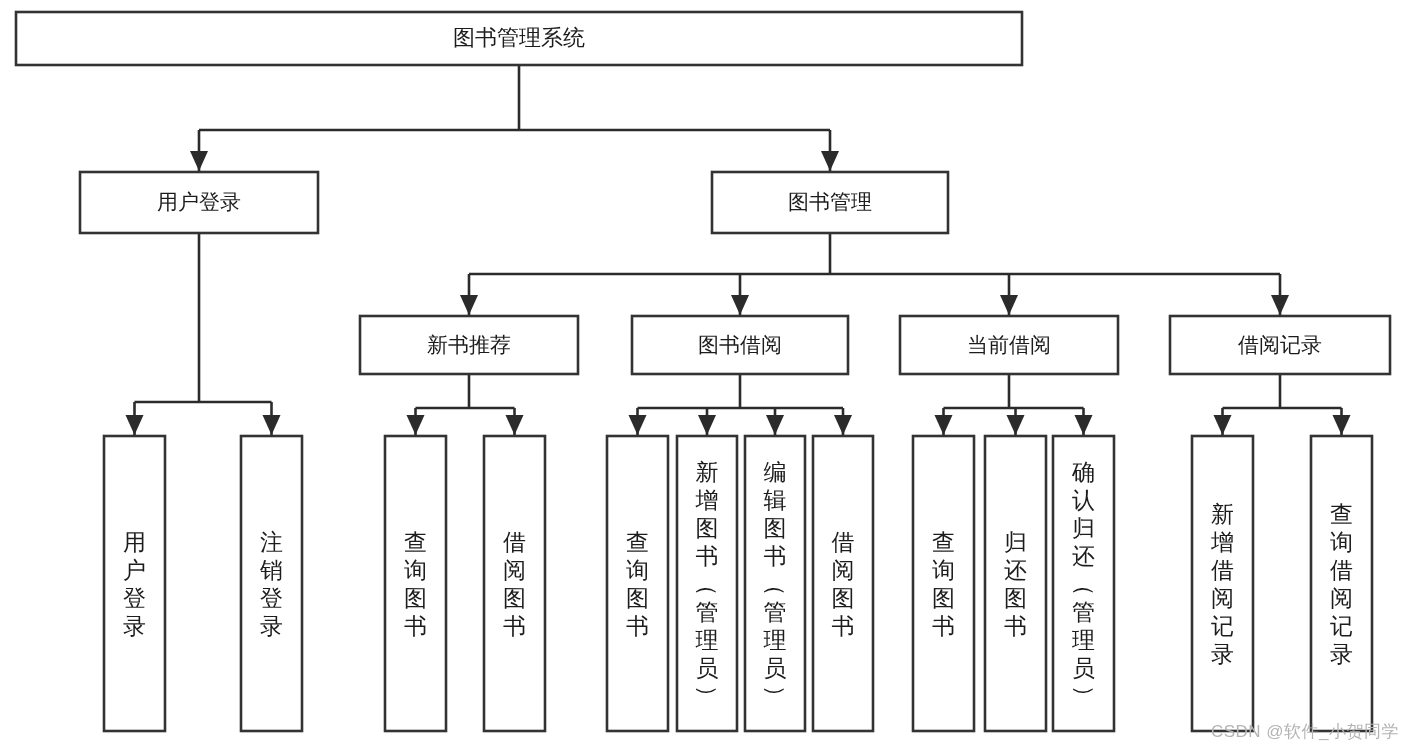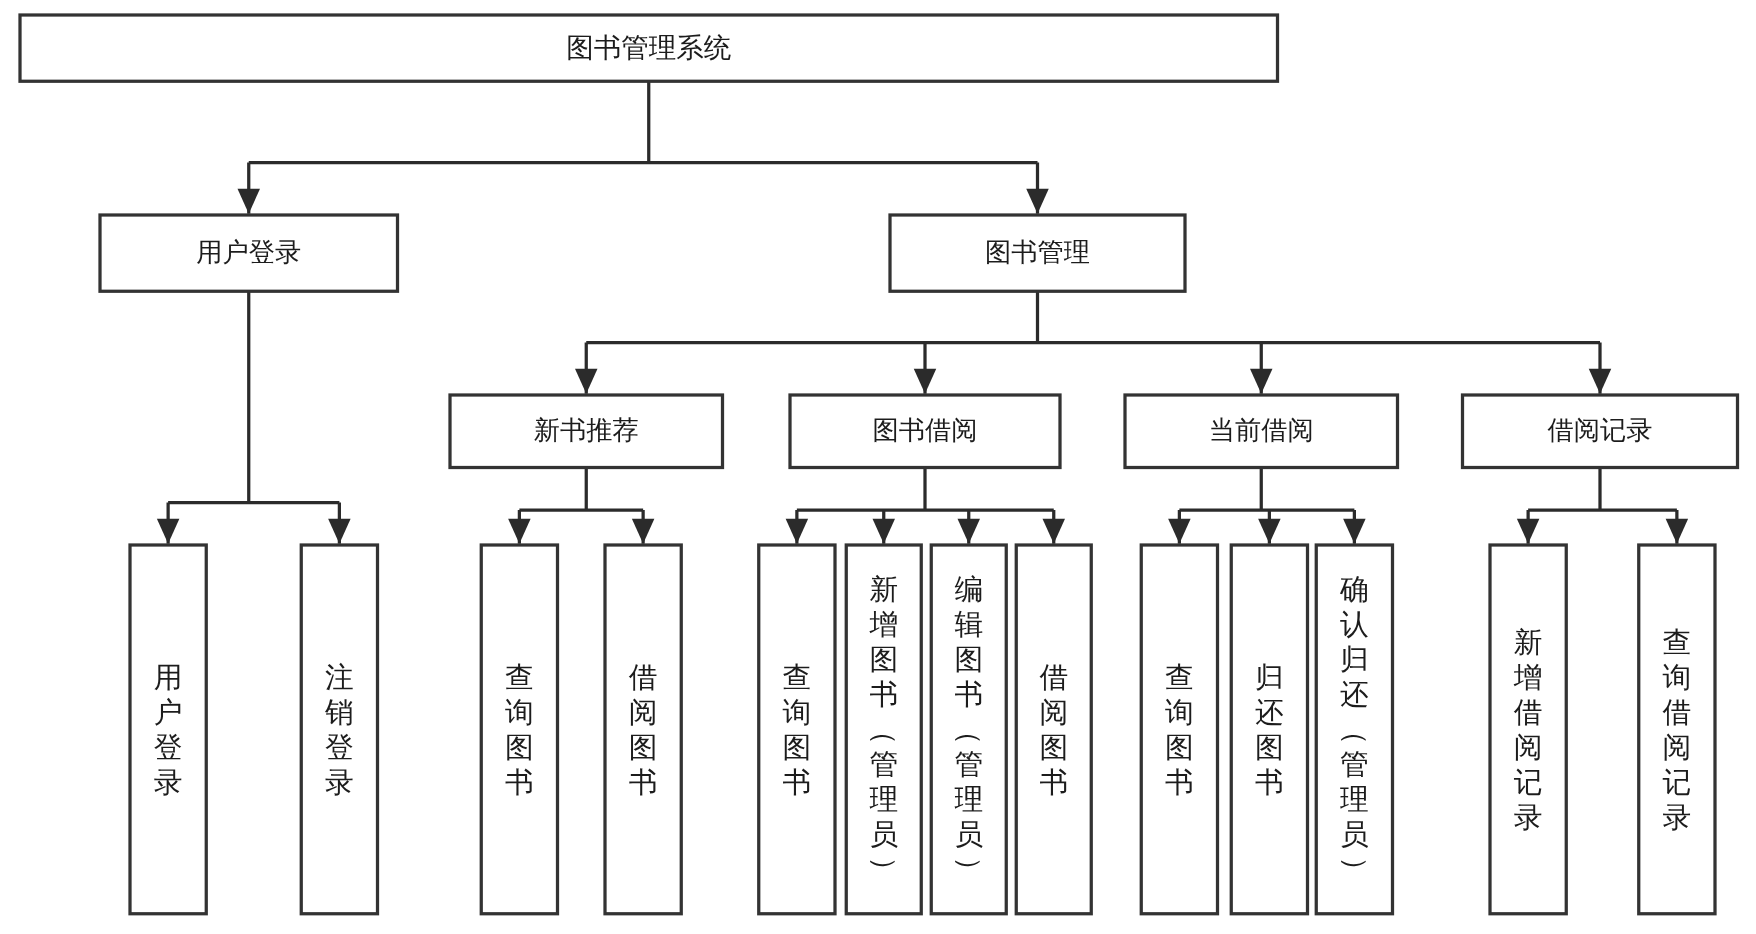--- a/index.html
+++ b/index.html
@@ -268,6 +268,7 @@
         </g>
       </g>
   </svg>
+  <div class="watermark">CSDN @软件_小贺同学</div>
 </div>
 
 </body></html>

